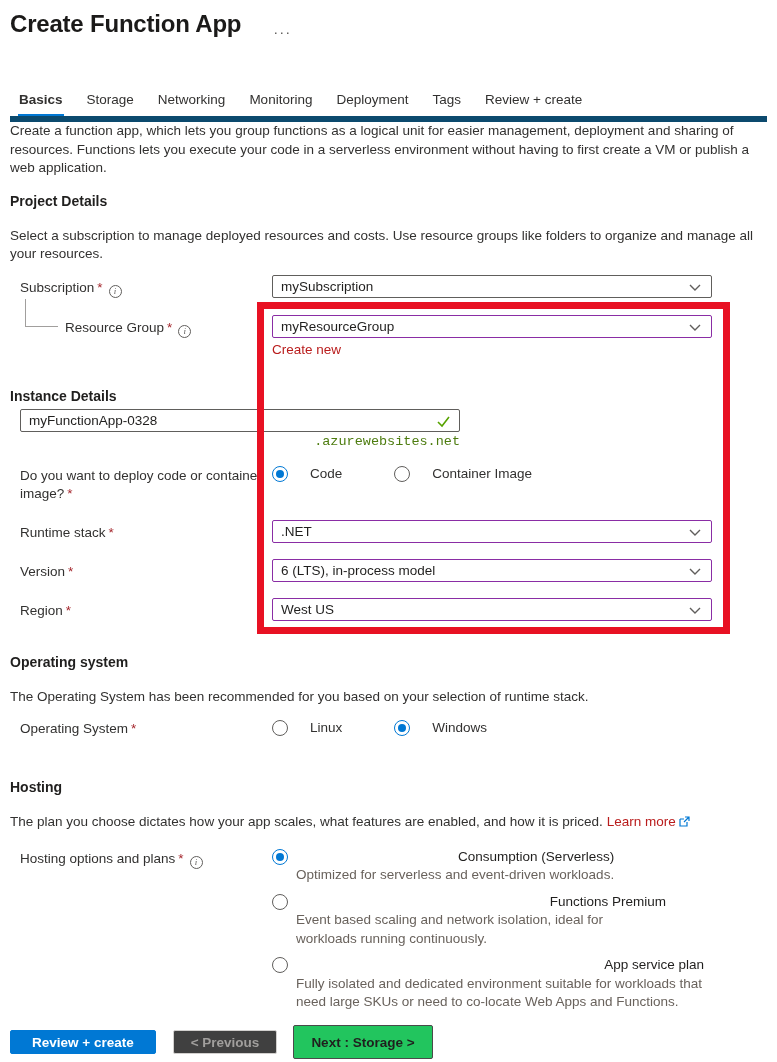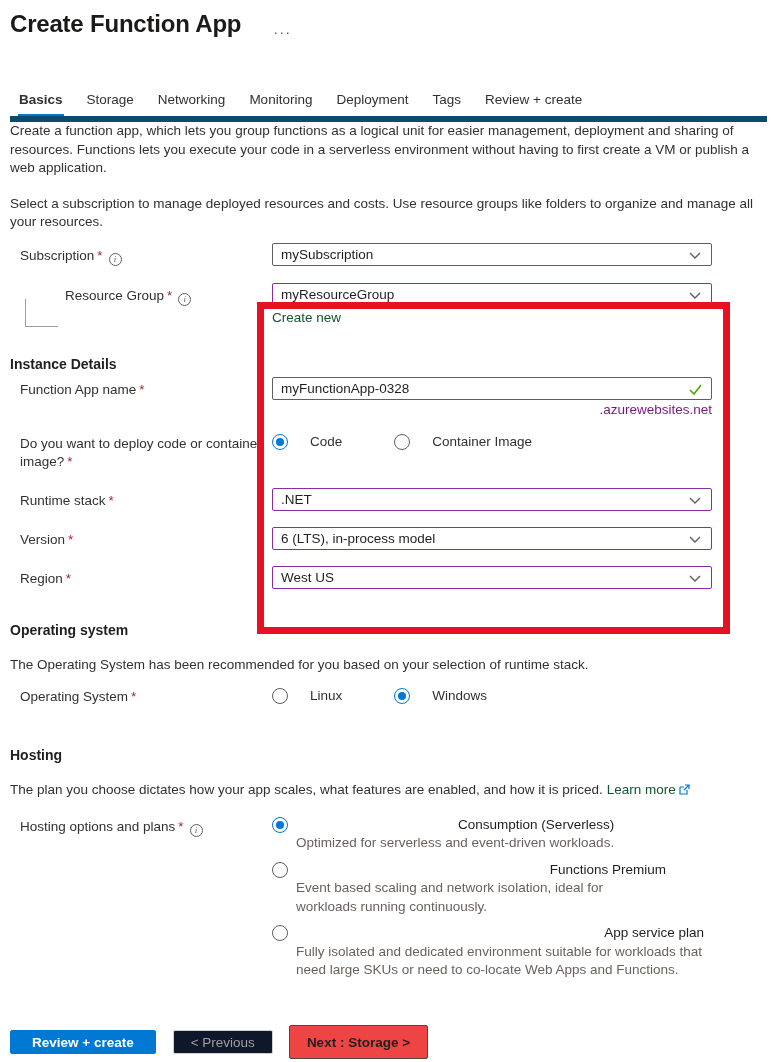--- a/index.html
+++ b/index.html
@@ -108,6 +108,7 @@
 
   <div class="intro">Create a function app, which lets you group functions as a logical unit for easier management, deployment and sharing of resources. Functions lets you execute your code in a serverless environment without having to first create a VM or publish a web application.</div>
 
+  <div class="sec-h">Project Details</div>
   <div class="sec-d">Select a subscription to manage deployed resources and costs. Use resource groups like folders to organize and manage all your resources.</div>
 
   <div class="row mt11">

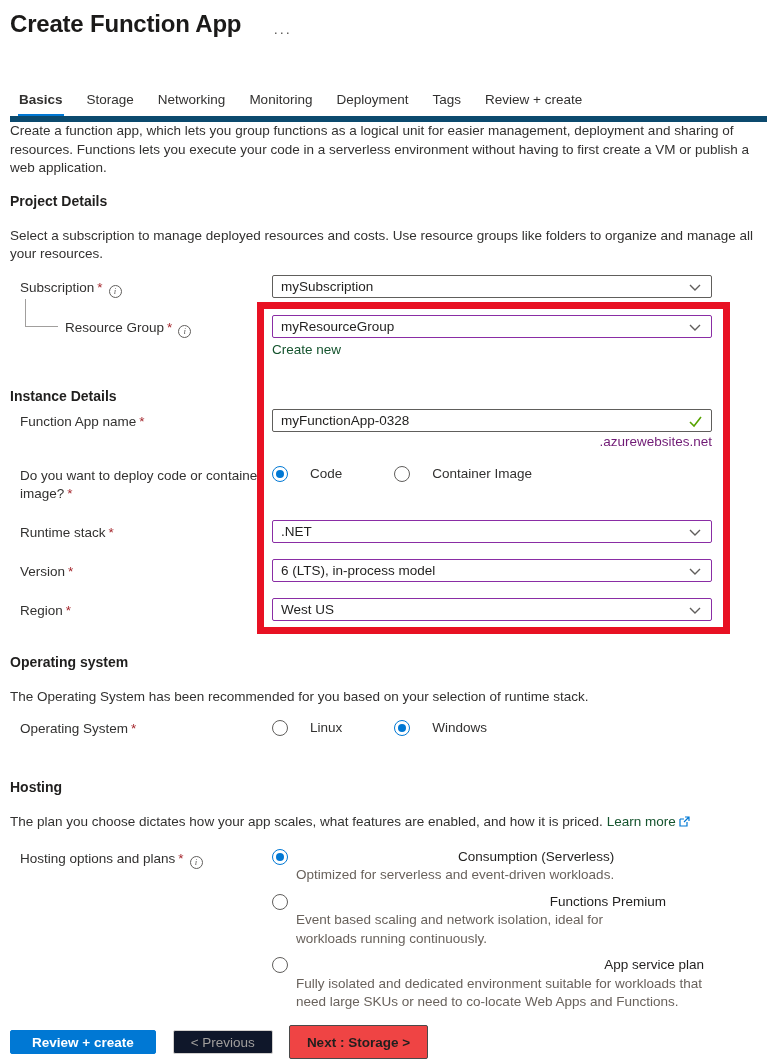--- a/index.html
+++ b/index.html
@@ -47,7 +47,7 @@
   .chev { position:absolute; right:9px; top:5px; }
   .okmark { position:absolute; right:8px; top:4px; }
   .suffix { width:440px; text-align:right; margin-top:2px; line-height:16px; color:#701a75; }
-  .link { color:#14532d; cursor:pointer; text-decoration:none; }
+  .link { color:#b91c1c; cursor:pointer; text-decoration:none; }
   .create-new { display:inline-block; margin-top:3px; line-height:18px; }
 
   

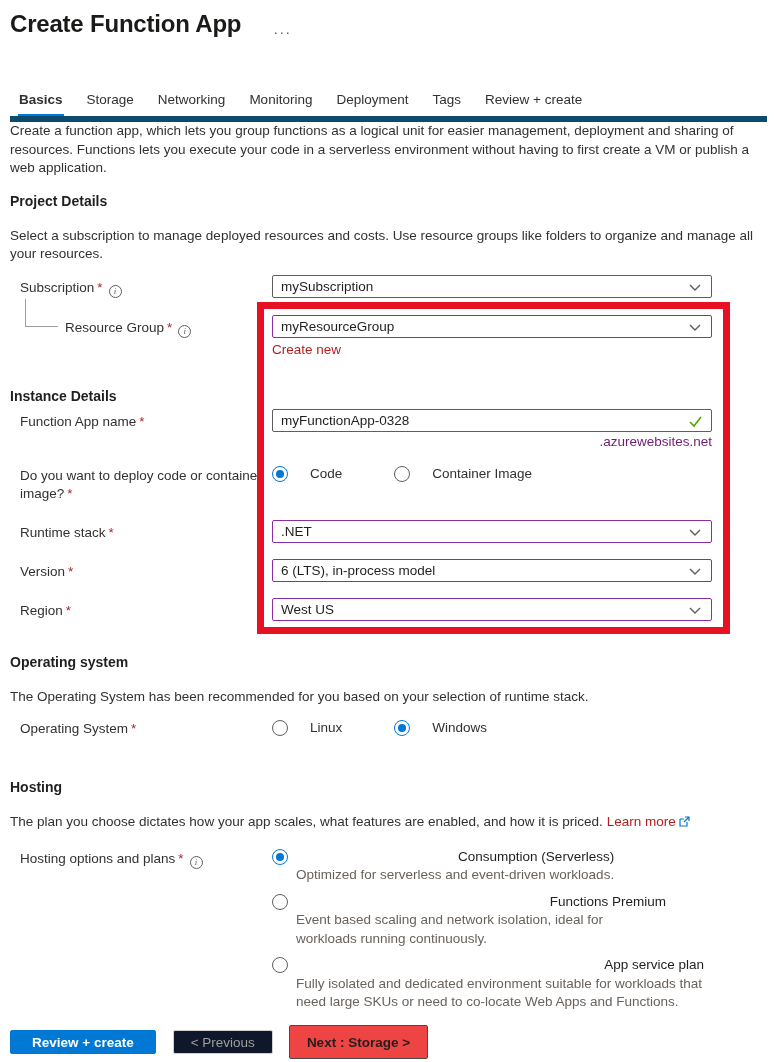--- a/index.html
+++ b/index.html
@@ -145,9 +145,6 @@
   <div class="sec-h mt28" style="margin-top:28px;">Instance Details</div>
 
   <div class="row mt4">
-    <div class="lbl">
-      <span>Function App name</span><span class="req">*</span>
-    </div>
     <div class="ctl-col">
       <div class="control">
         <span>myFunctionApp-0328</span>

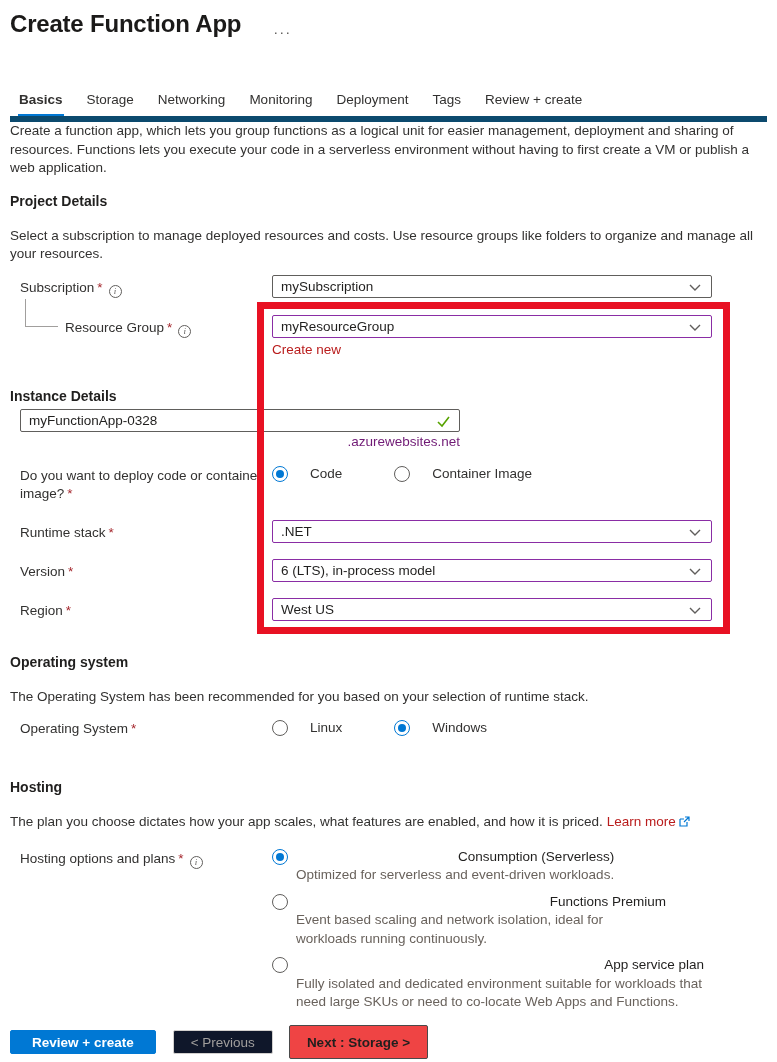--- a/index.html
+++ b/index.html
@@ -46,7 +46,7 @@
   .control.purple { border-color:#8a2da5; }
   .chev { position:absolute; right:9px; top:5px; }
   .okmark { position:absolute; right:8px; top:4px; }
-  .suffix { width:440px; text-align:right; margin-top:2px; line-height:16px; color:#701a75; }
+  .suffix { width:440px; text-align:right; margin-top:2px; line-height:16px; color:#4d7c0f;font-family:Liberation Mono, monospace; }
   .link { color:#b91c1c; cursor:pointer; text-decoration:none; }
   .create-new { display:inline-block; margin-top:3px; line-height:18px; }
 

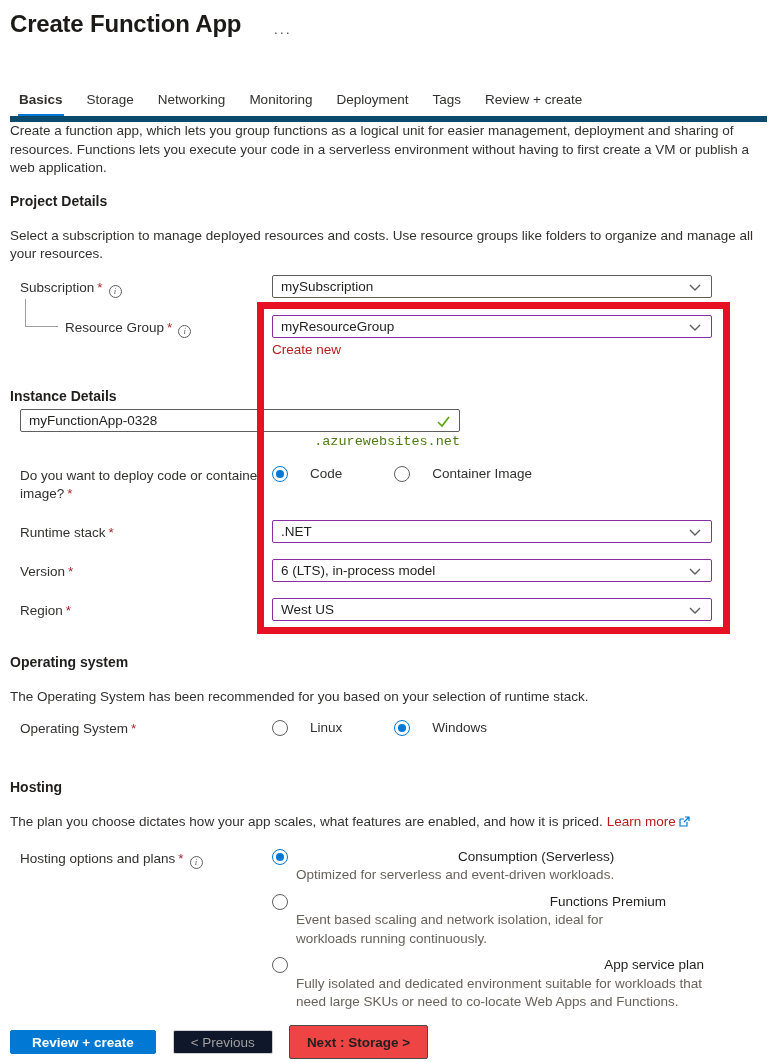--- a/index.html
+++ b/index.html
@@ -83,7 +83,7 @@
   .footer { position:absolute; left:10px; top:1025px; display:flex; align-items:center; }
   .btn { height:24px; display:inline-flex; align-items:center; justify-content:center; border-radius:2px; font-size:13.5px; cursor:pointer; }
   .btn-primary { background:#0078d4; color:#fff; font-weight:700; border:1px solid #0078d4; padding:0 21px; margin-right:17px; }
-  .btn-disabled { background:#0f172a; color:#a19f9d; font-weight:400; border:1px solid #d2d0ce; padding:0 17px; margin-right:16px; cursor:default; }
+  .btn-disabled { background:#404040; color:#a19f9d; font-weight:700; border:1px solid #d2d0ce; padding:0 17px; margin-right:16px; cursor:default; }
   .btn-secondary { background:#ef4444; color:#201f1e; font-weight:700; border:1px solid #4a4a4a; padding:16px 17px; }
 </style>
 </head>

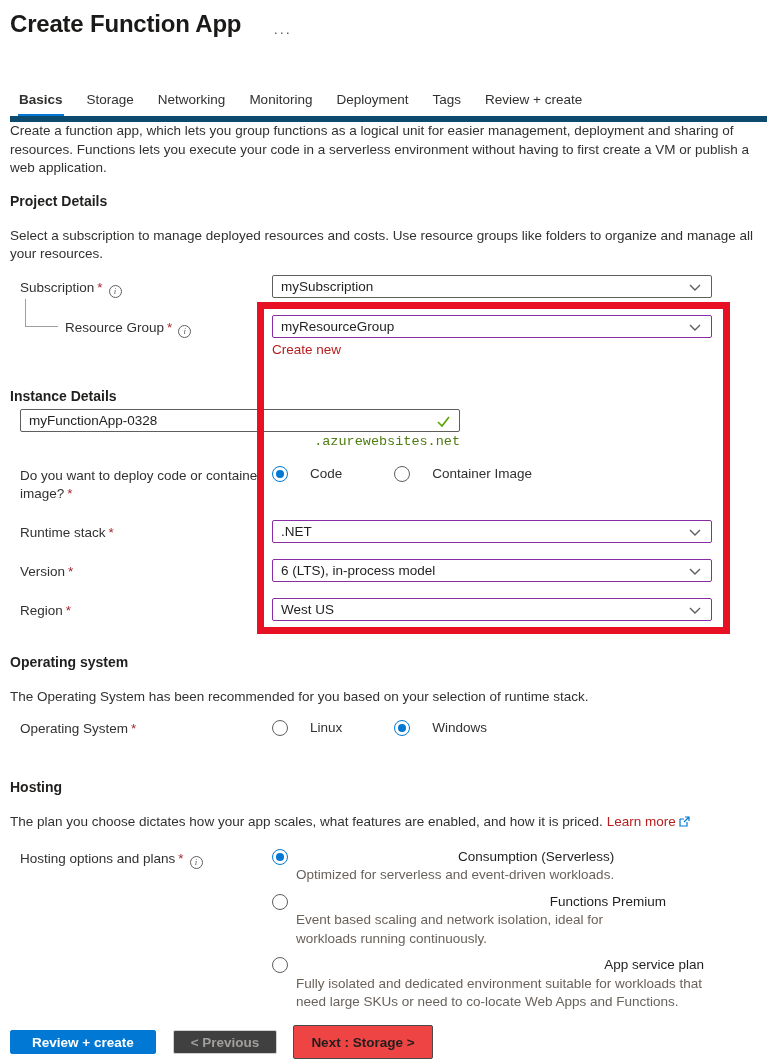--- a/index.html
+++ b/index.html
@@ -84,7 +84,7 @@
   .btn { height:24px; display:inline-flex; align-items:center; justify-content:center; border-radius:2px; font-size:13.5px; cursor:pointer; }
   .btn-primary { background:#0078d4; color:#fff; font-weight:700; border:1px solid #0078d4; padding:0 21px; margin-right:17px; }
   .btn-disabled { background:#404040; color:#a19f9d; font-weight:700; border:1px solid #d2d0ce; padding:0 17px; margin-right:16px; cursor:default; }
-  .btn-secondary { background:#ef4444; color:#201f1e; font-weight:700; border:1px solid #4a4a4a; padding:16px 17px; }
+  .btn-secondary { background:#22c55e; color:#201f1e; font-weight:700; border:1px solid #4a4a4a; padding:16px 17px; }
 </style>
 </head>
 <body>

